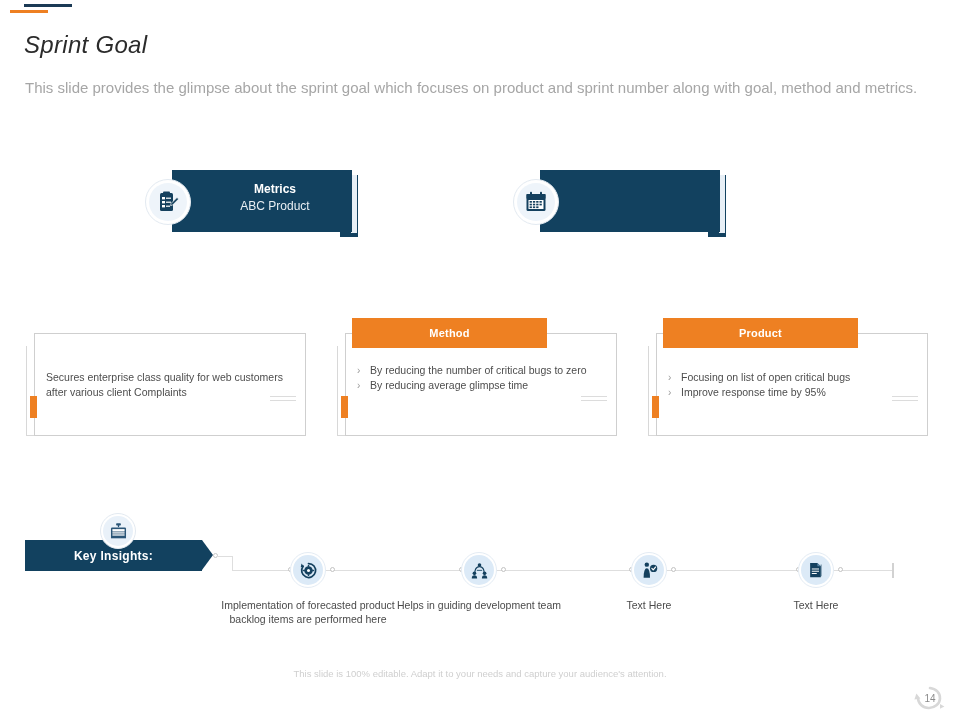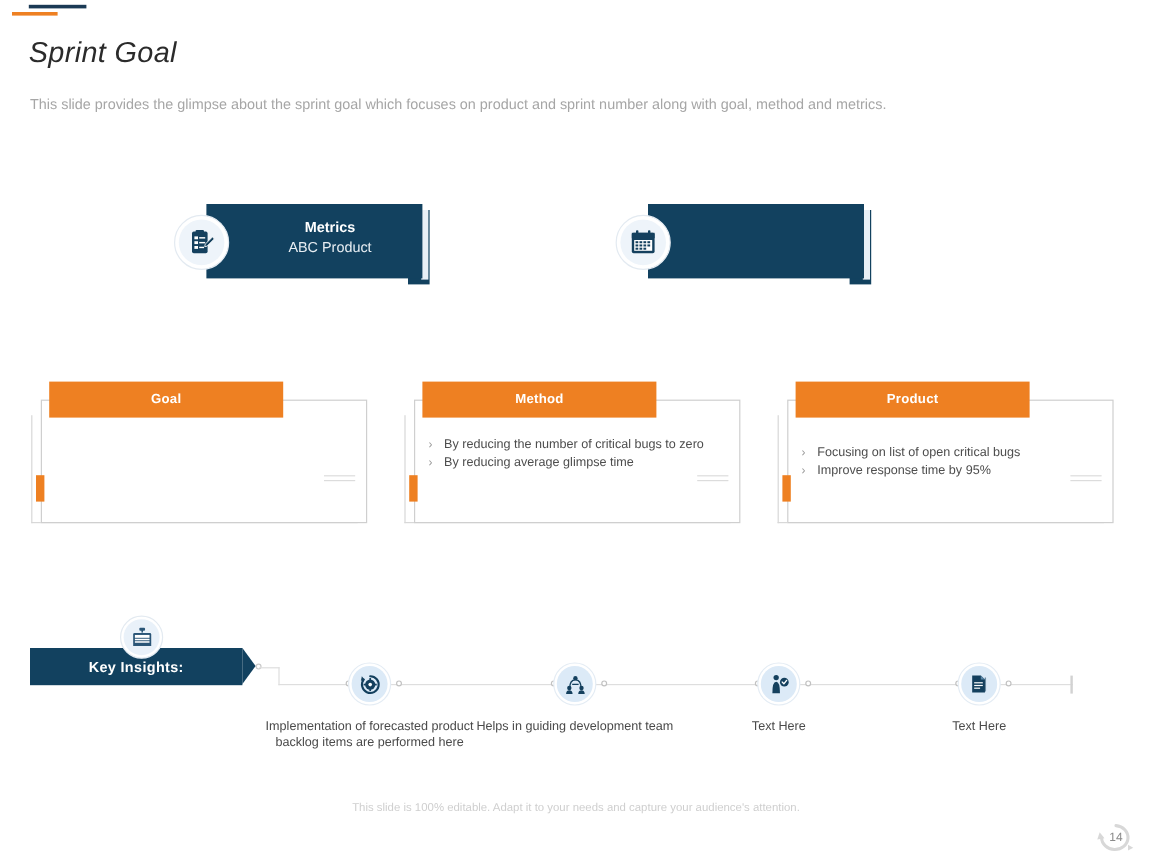--- a/index.html
+++ b/index.html
@@ -46,7 +46,7 @@
   .page-subtitle {
     position: absolute;
     left: 25px; top: 81px;
-    font-size: 12px;
+    font-size: 15px;
     color: #a6a6a6;
     line-height: 13px;
     white-space: nowrap;

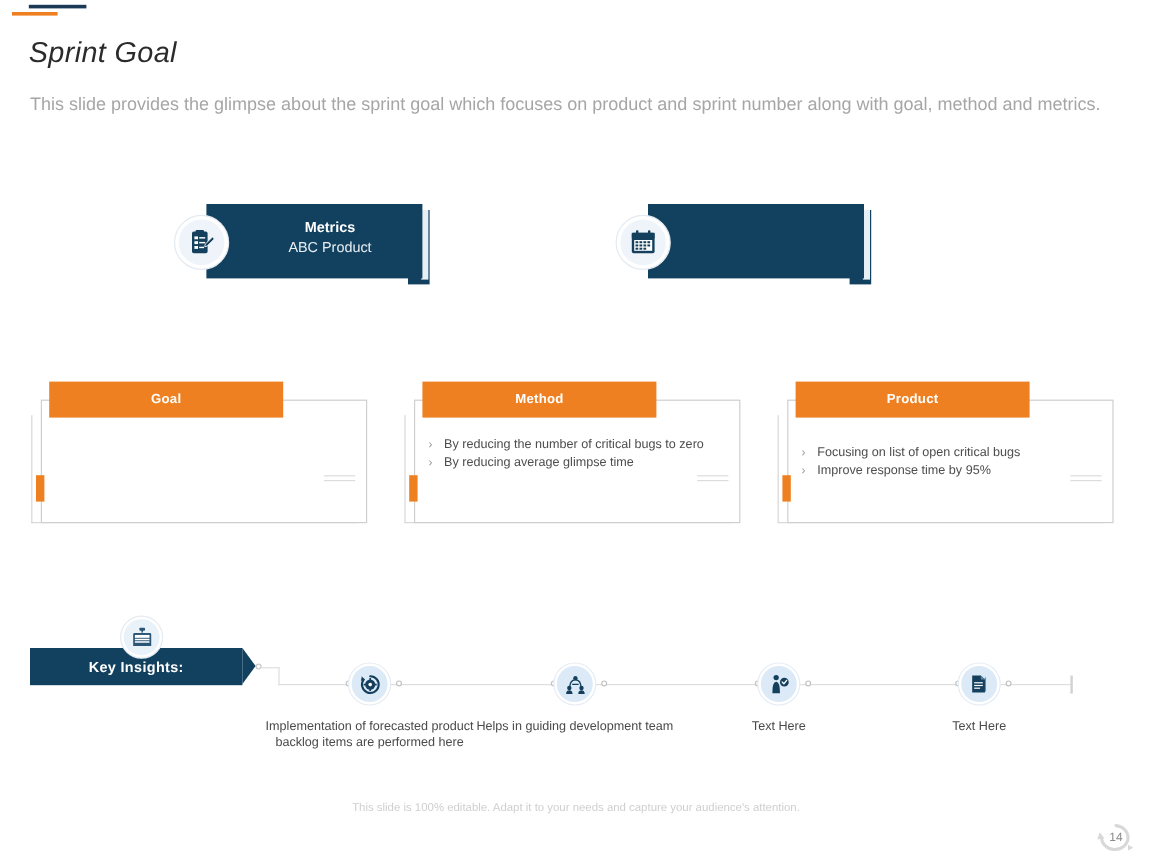--- a/index.html
+++ b/index.html
@@ -454,9 +454,6 @@
 <div class="detail-card" style="left:26px;">
   <div class="detail-frame"></div>
   <div class="detail-box"></div>
-  <div class="detail-header">
-    <span class="detail-header-label">Goal</span>
-  </div>
   <div class="detail-tab"></div>
   <div class="detail-tmark">
     <div class="tm-top"></div>

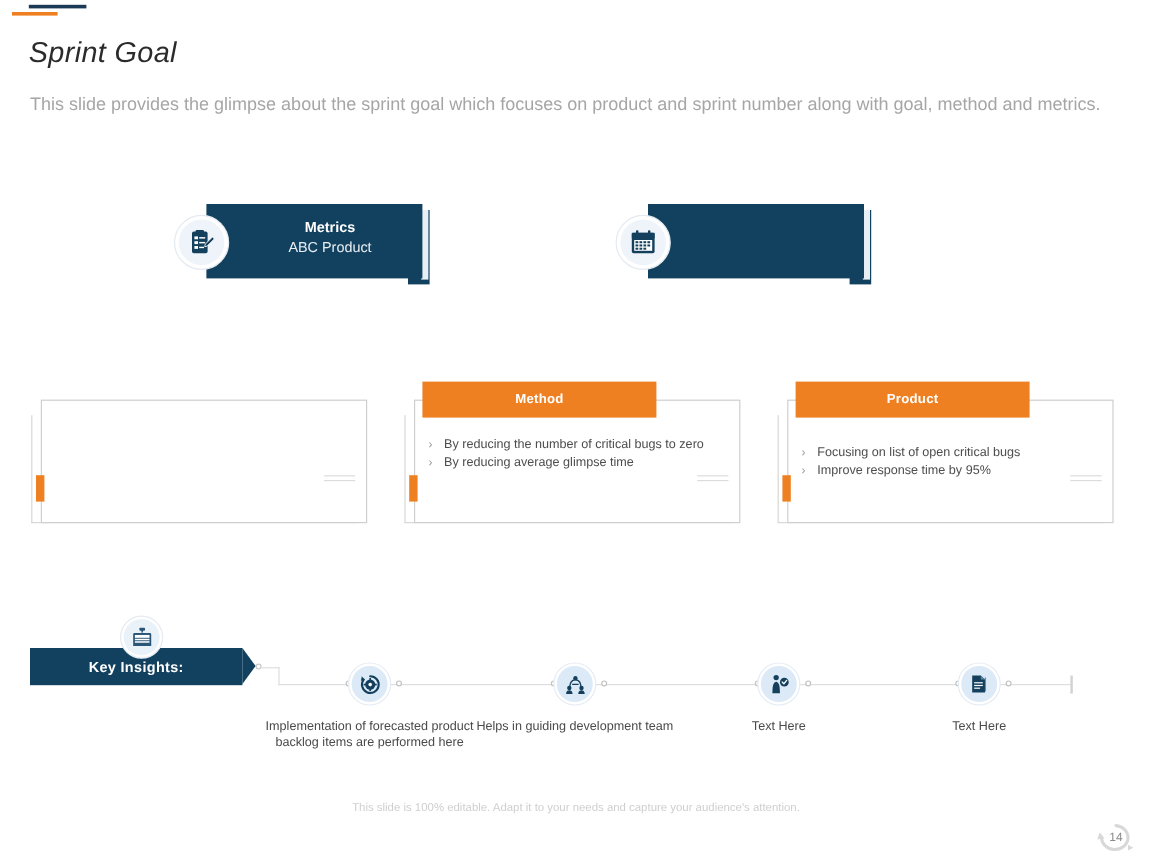--- a/index.html
+++ b/index.html
@@ -459,6 +459,9 @@
     <div class="tm-top"></div>
     <div class="tm-top2"></div>
   </div>
+  <div class="detail-body">
+    <div class="detail-text">Secures enterprise class quality for web customers after various client Complaints</div>
+  </div>
 </div>
 
 <div class="detail-card" style="left:337px;">

